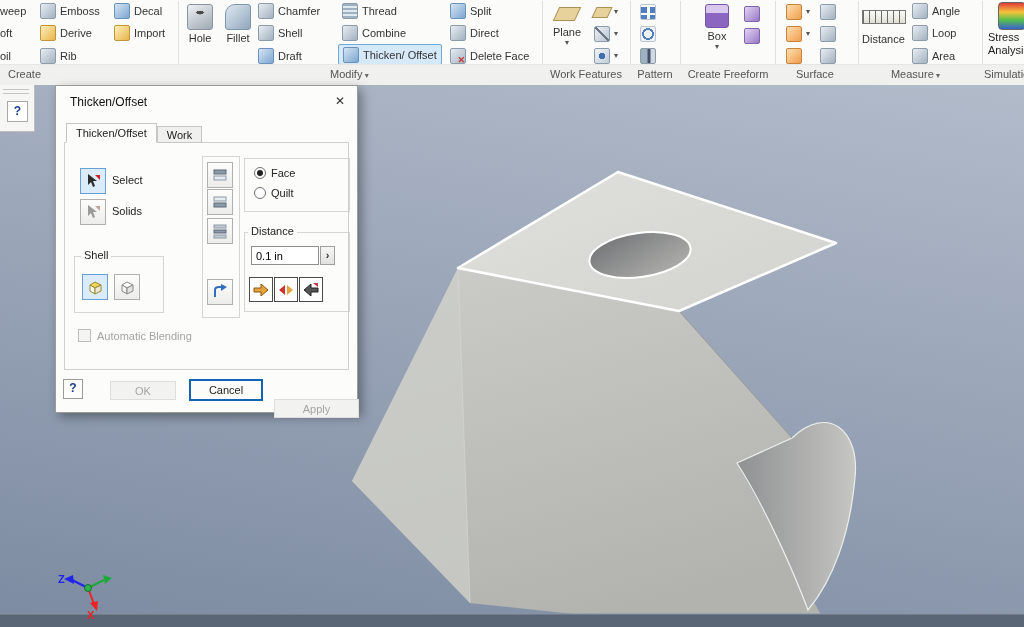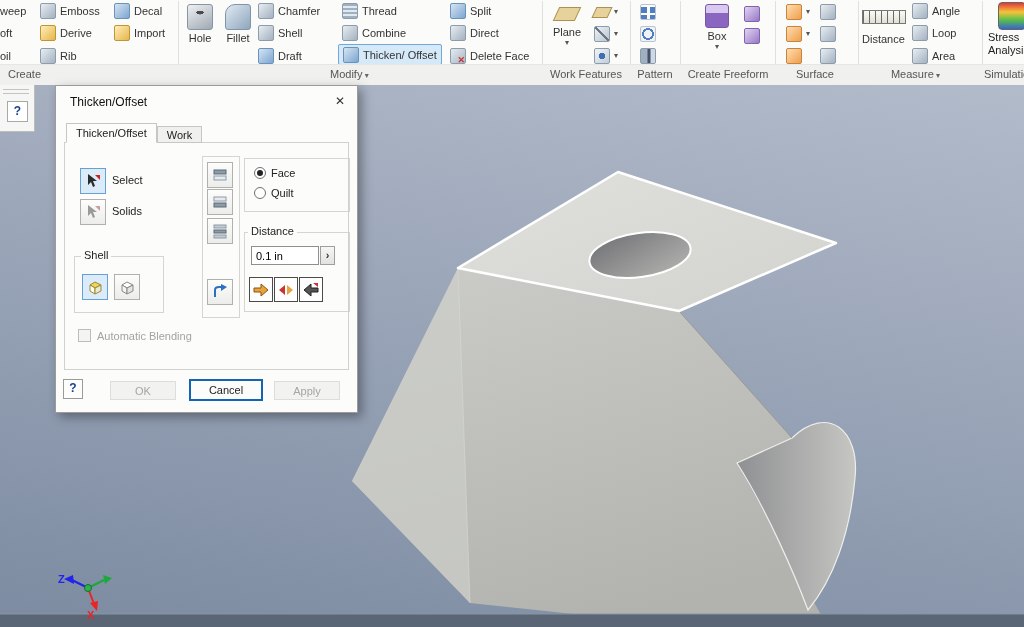--- a/index.html
+++ b/index.html
@@ -469,7 +469,7 @@
     <div class="help-btn q-glyph"></div>
     <div class="btn disabled" style="left:54px;top:295px;width:66px;height:19px">OK</div>
     <div class="btn focus-default" style="left:133px;top:293px;width:74px;height:22px">Cancel</div>
-    <div class="btn disabled" style="left:218px;top:295px;width:66px;height:19px">Apply</div>
+    <div class="btn disabled" style="left:218px;top:313px;width:85px;height:19px">Apply</div>
   </div>
 
 </div>

